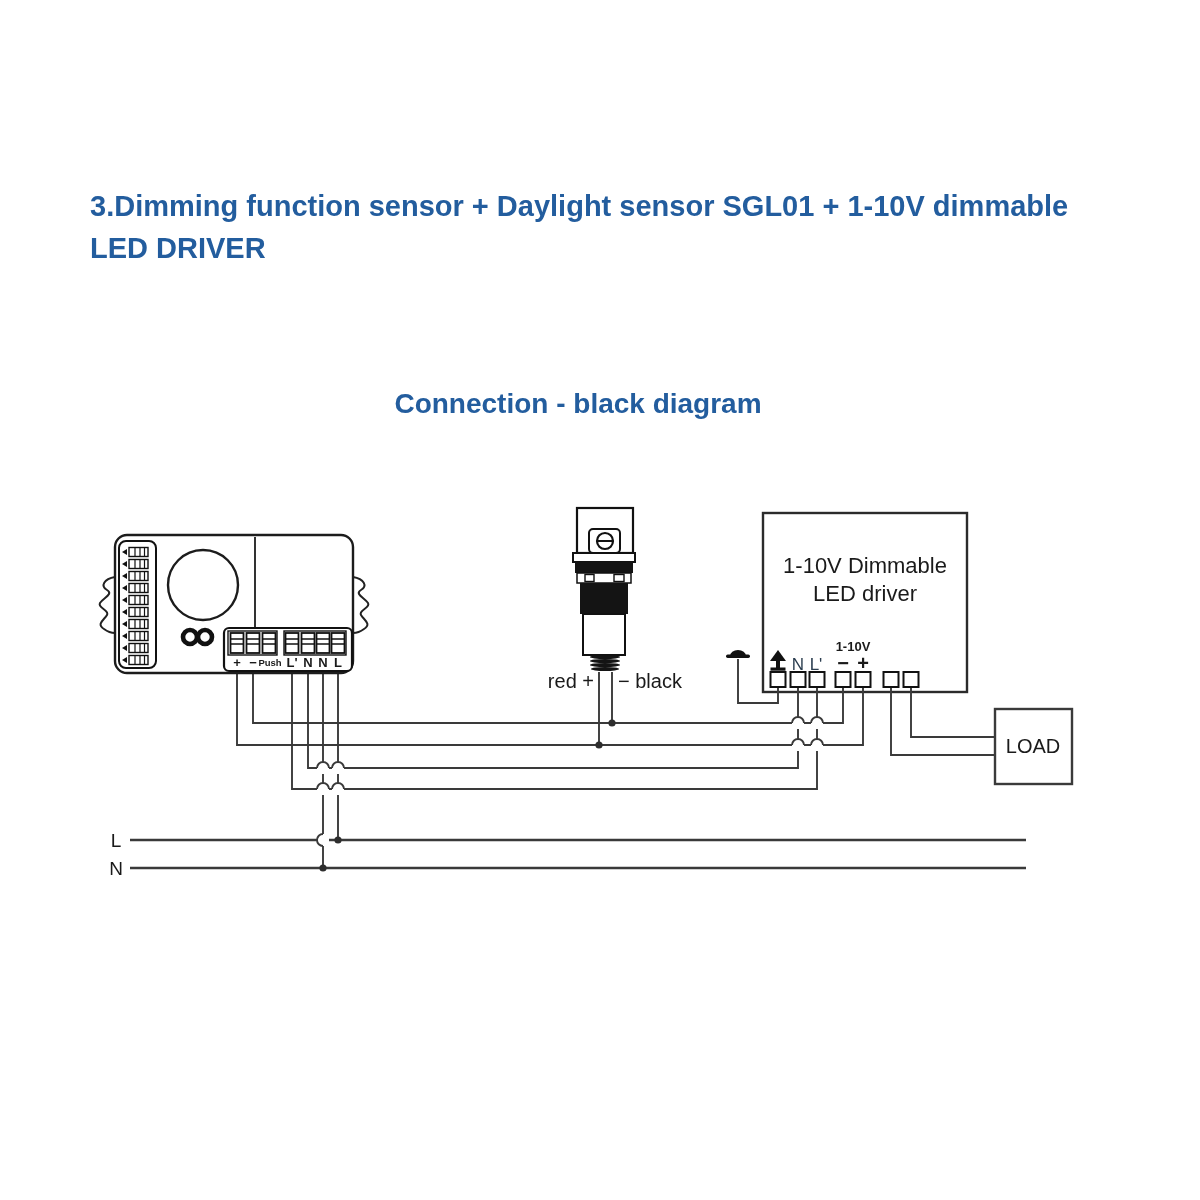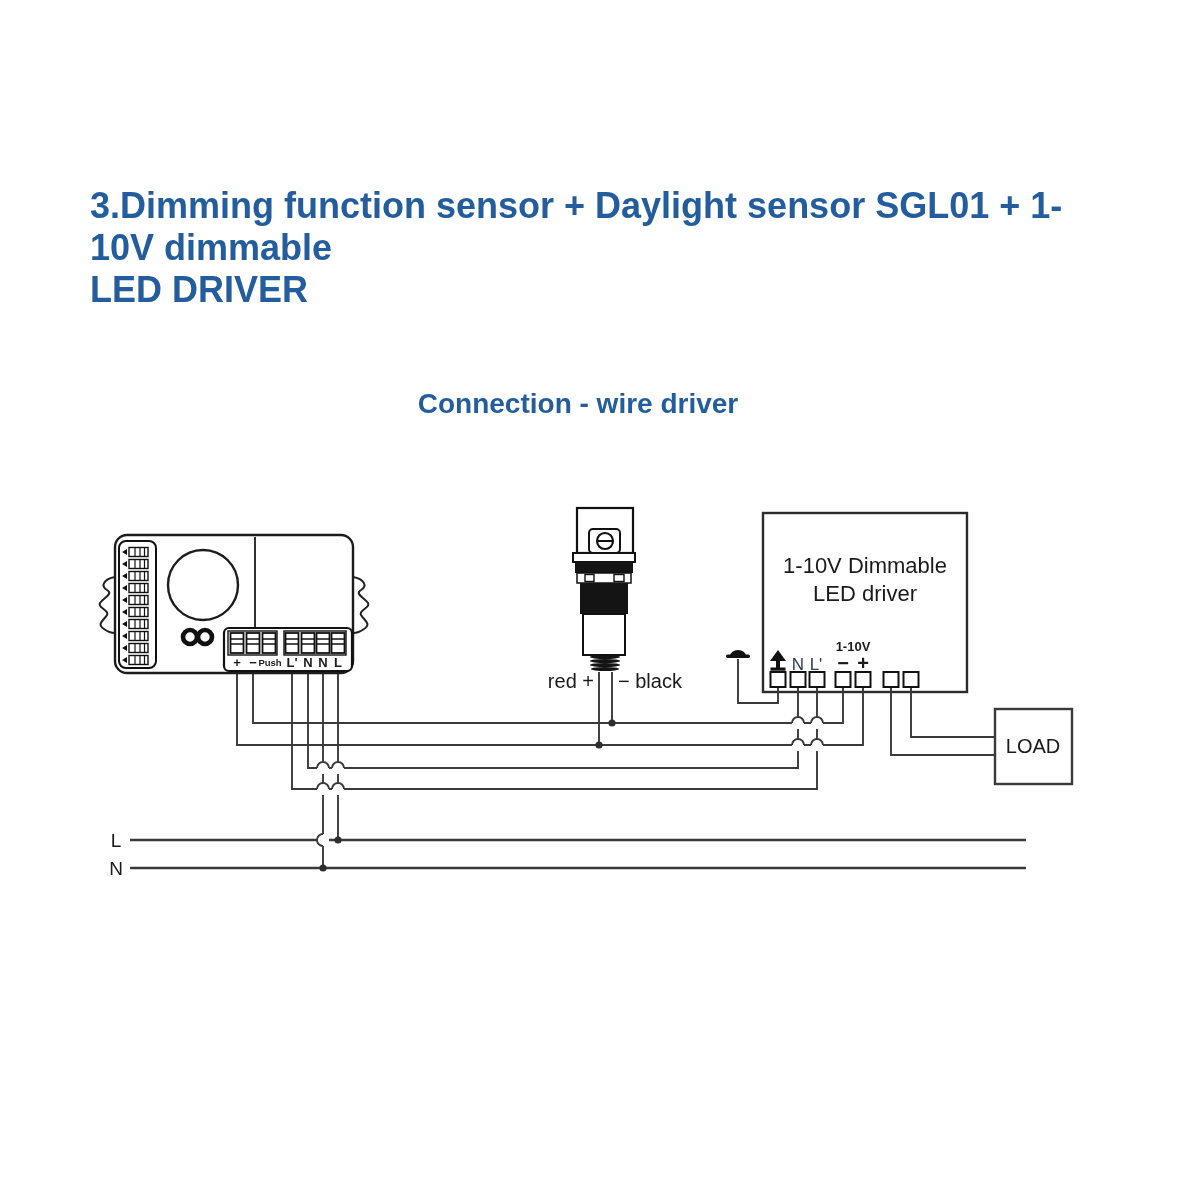--- a/index.html
+++ b/index.html
@@ -9,7 +9,7 @@
   }
   .title{
     position:absolute;left:90px;top:185px;width:1020px;
-    color:#235d9e;font-size:36px;font-weight:700;line-height:42px;
+    color:#235d9e;font-size:29px;font-weight:700;line-height:42px;
     letter-spacing:0px;
   }
   .subtitle{

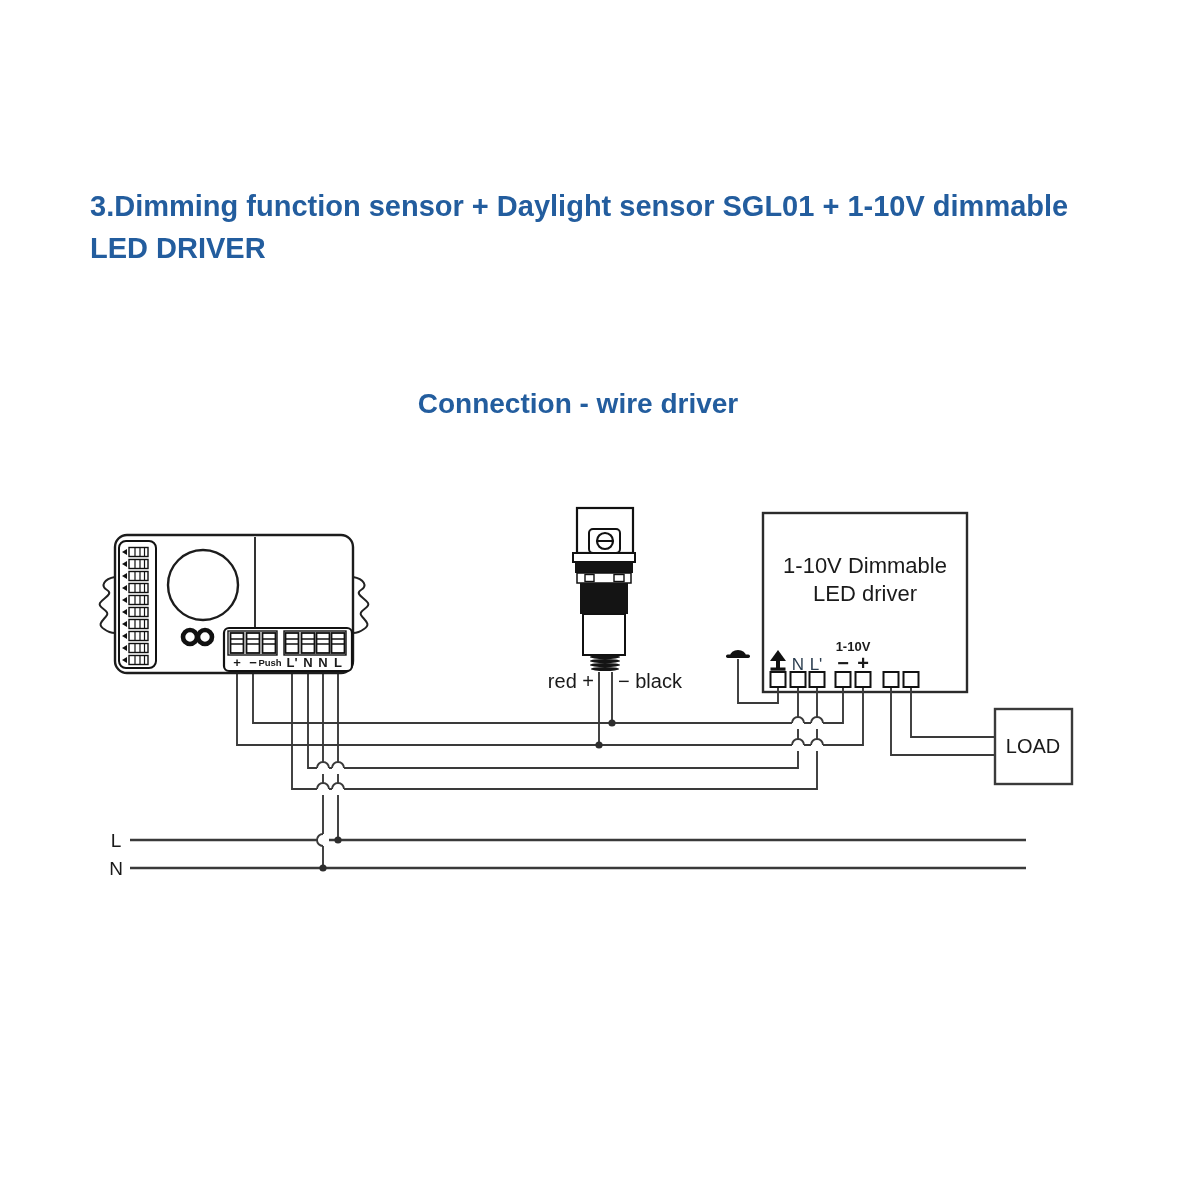--- a/index.html
+++ b/index.html
@@ -29,7 +29,7 @@
     <div>LED DRIVER</div>
   </div>
 
-  <div class="subtitle">Connection - wire driver</div>
+  <div class="subtitle">Connection - black diagram</div>
 
   <svg width="1200" height="1200" viewBox="0 0 1200 1200" style="position:absolute;left:0;top:0;">
     <defs>

